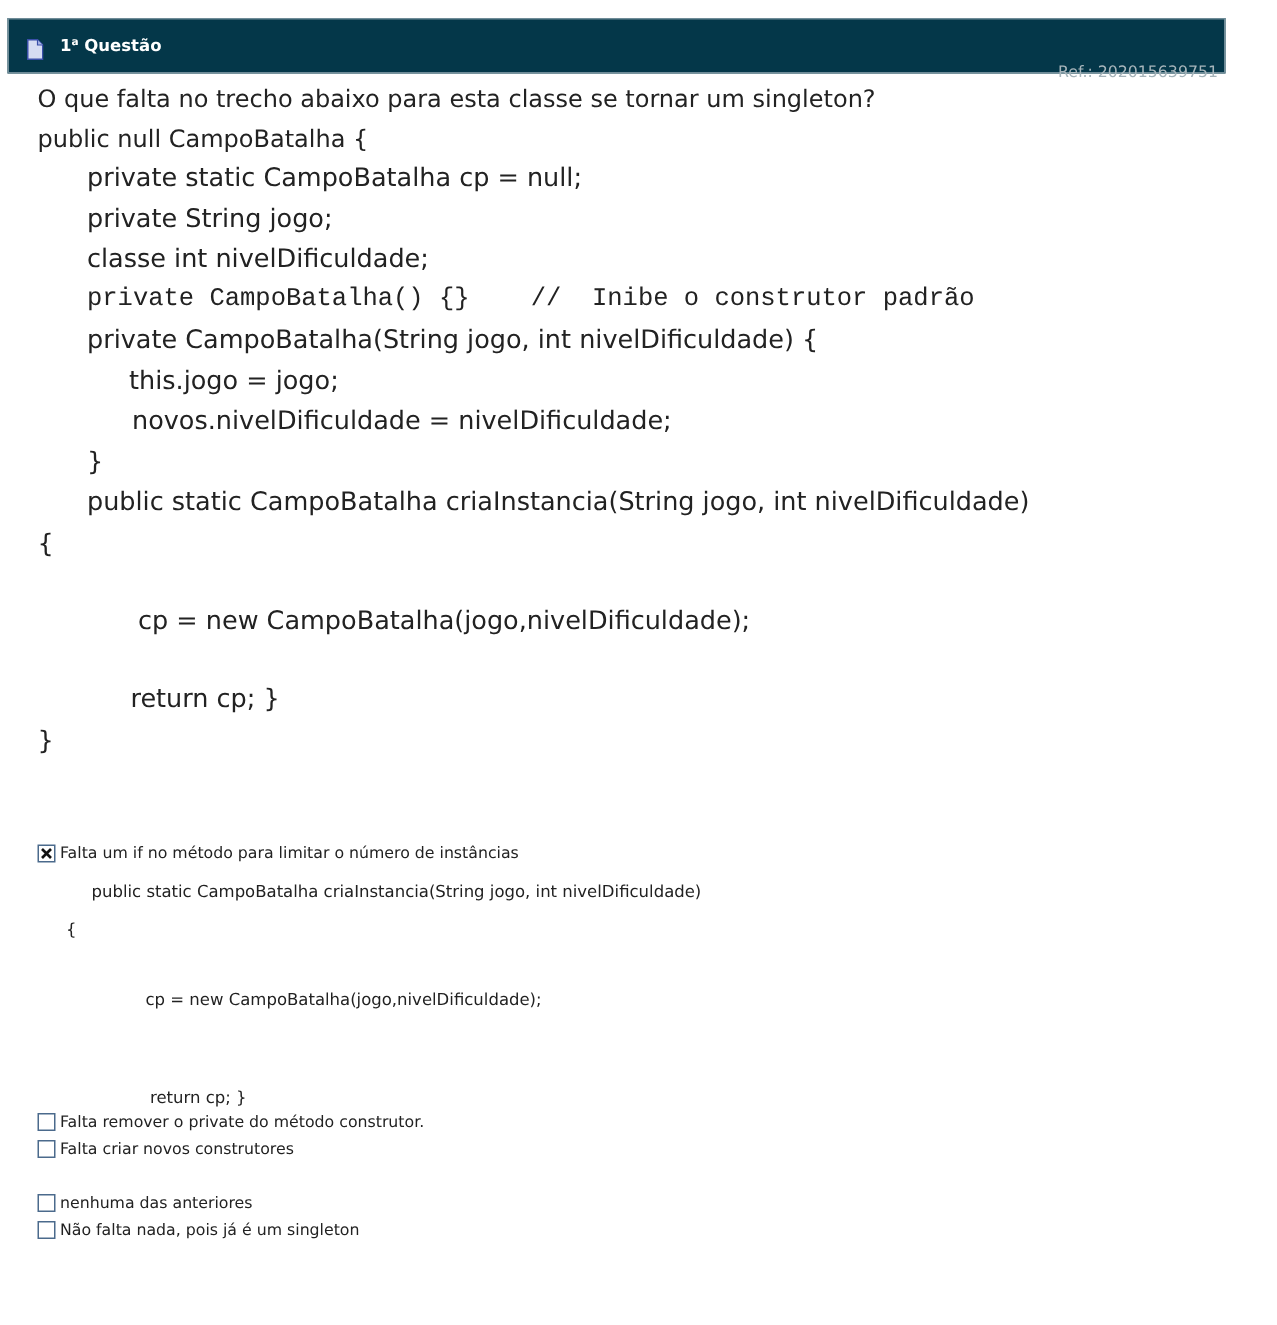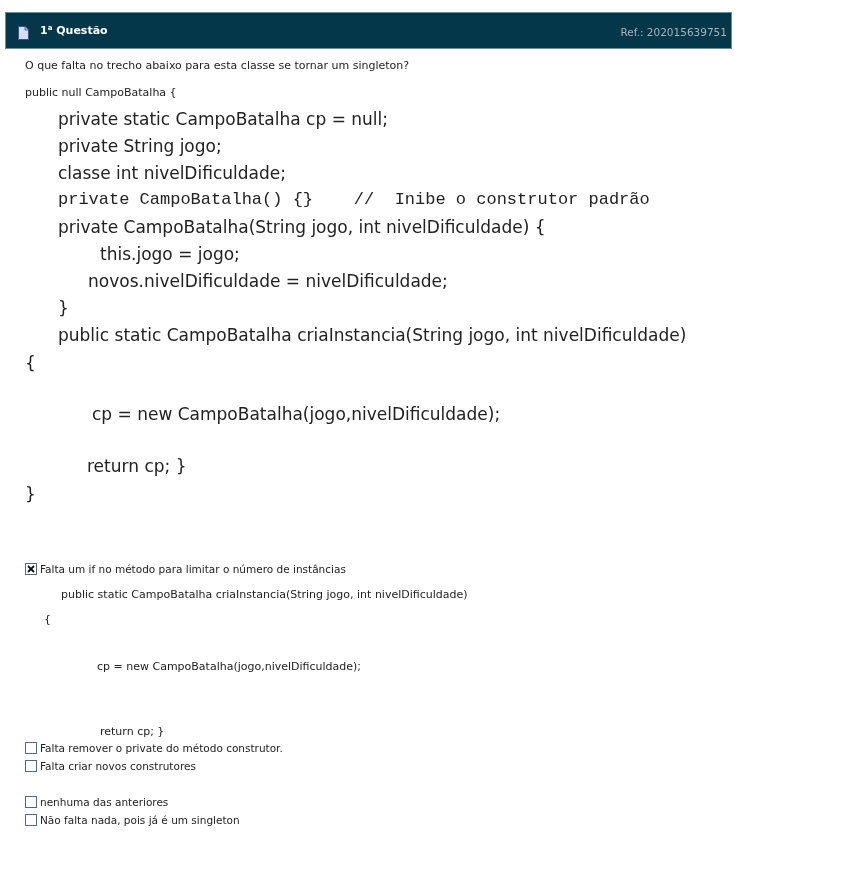--- a/index.html
+++ b/index.html
@@ -19,7 +19,7 @@
       position: absolute;
       left: 5px;
       top: 12px;
-      width: 727px;
+      width: 812px;
       height: 37px;
       background: #043749;
       border: 1px solid #6f8c98;

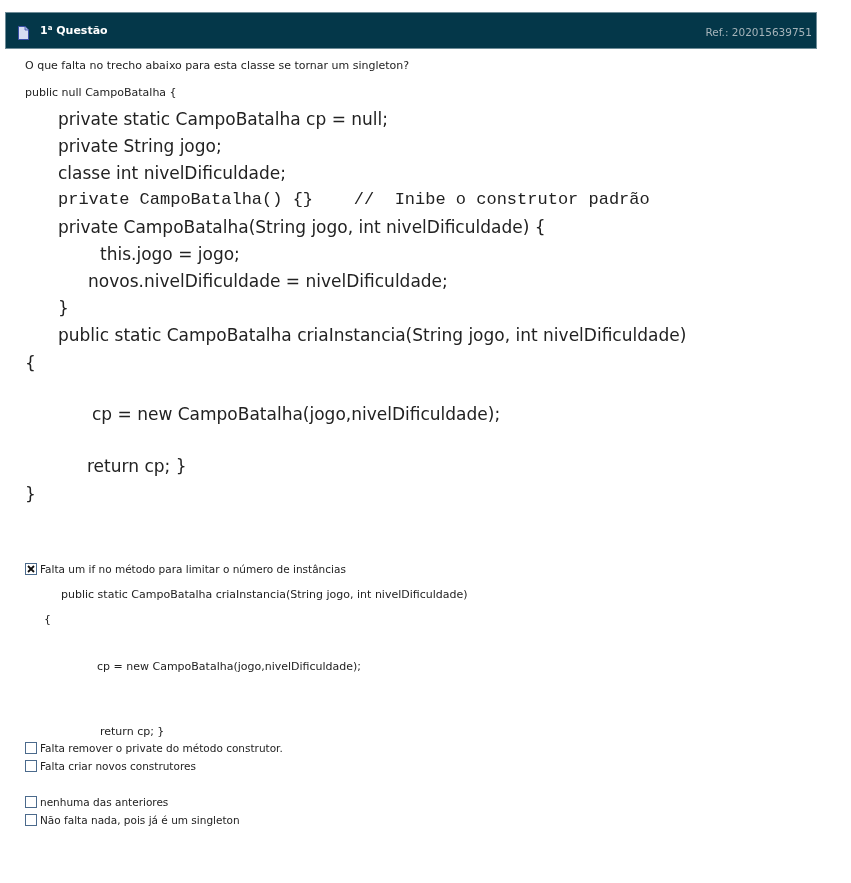--- a/index.html
+++ b/index.html
@@ -49,7 +49,7 @@
     .header .ref {
       position: absolute;
       right: 4px;
-      top: 12px;
+      top: 28px;
       font-size: 10.5px;
       color: #a6b4ba;
       line-height: 14px;

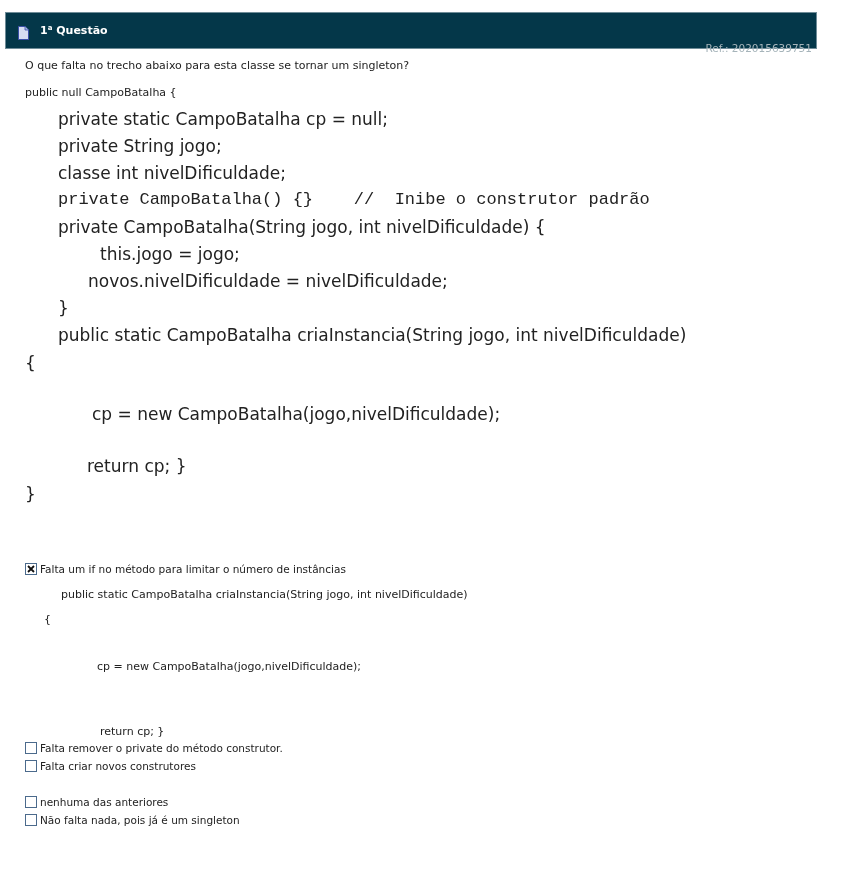--- a/index.html
+++ b/index.html
@@ -59,7 +59,7 @@
       white-space: pre;
       line-height: 16px;
     }
-    .small { font-size: 11px; }
+    .small { font-size: 16px; }
     .code  { font-size: 17px; }
     .code2 { font-size: 11px; }
     .option {

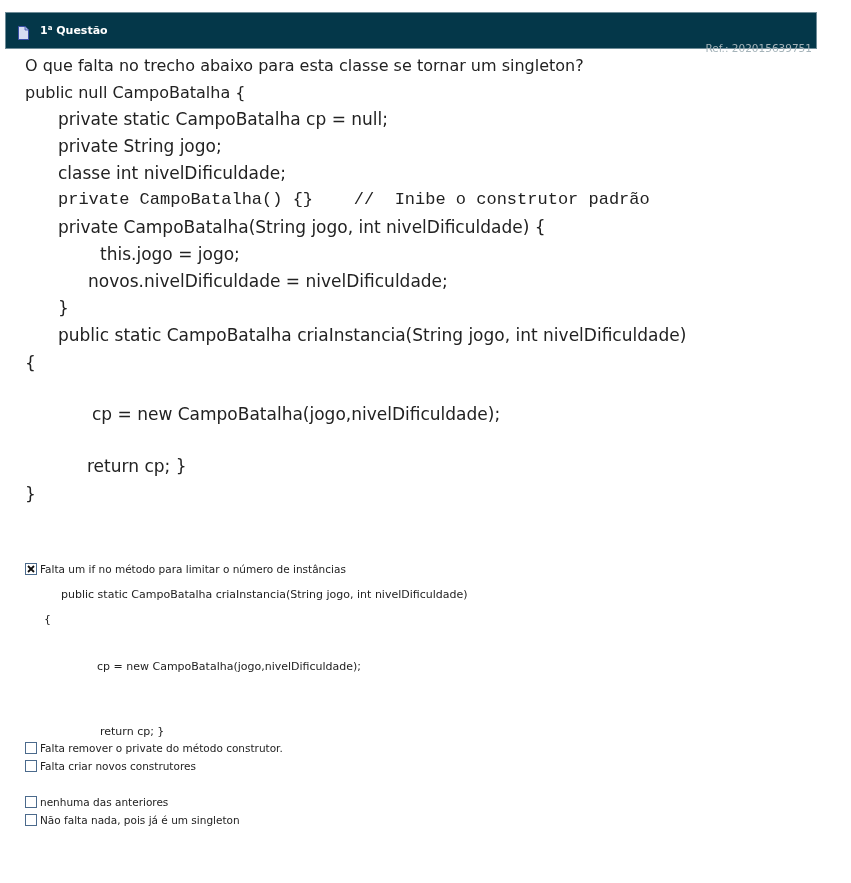--- a/index.html
+++ b/index.html
@@ -113,7 +113,7 @@
 <div class="line code" style="left:58px; top:165px;">classe int nivelDificuldade;</div>
 <div class="line code" style="left:58px; top:192px;font-family:Liberation Mono, monospace;">private CampoBatalha() {}    //  Inibe o construtor padrão</div>
 <div class="line code" style="left:58px; top:219px;">private CampoBatalha(String jogo, int nivelDificuldade) {</div>
-<div class="line code" style="left:100px; top:246px;">this.jogo = jogo;</div>
+<div class="line code" style="left:86px; top:246px;">this.jogo = jogo;</div>
 <div class="line code" style="left:88px; top:273px;">novos.nivelDificuldade = nivelDificuldade;</div>
 <div class="line code" style="left:58px; top:300px;">}</div>
 <div class="line code" style="left:58px; top:327px;">public static CampoBatalha criaInstancia(String jogo, int nivelDificuldade)</div>

